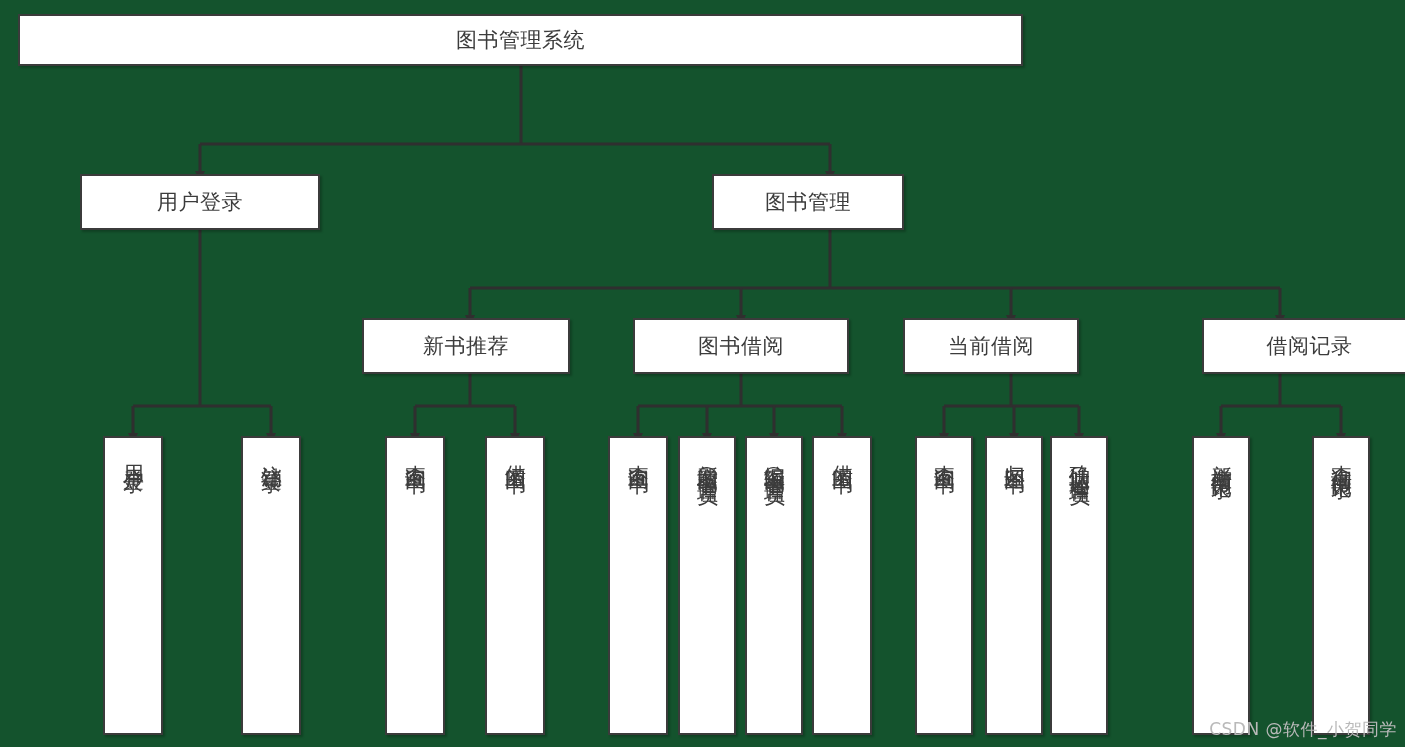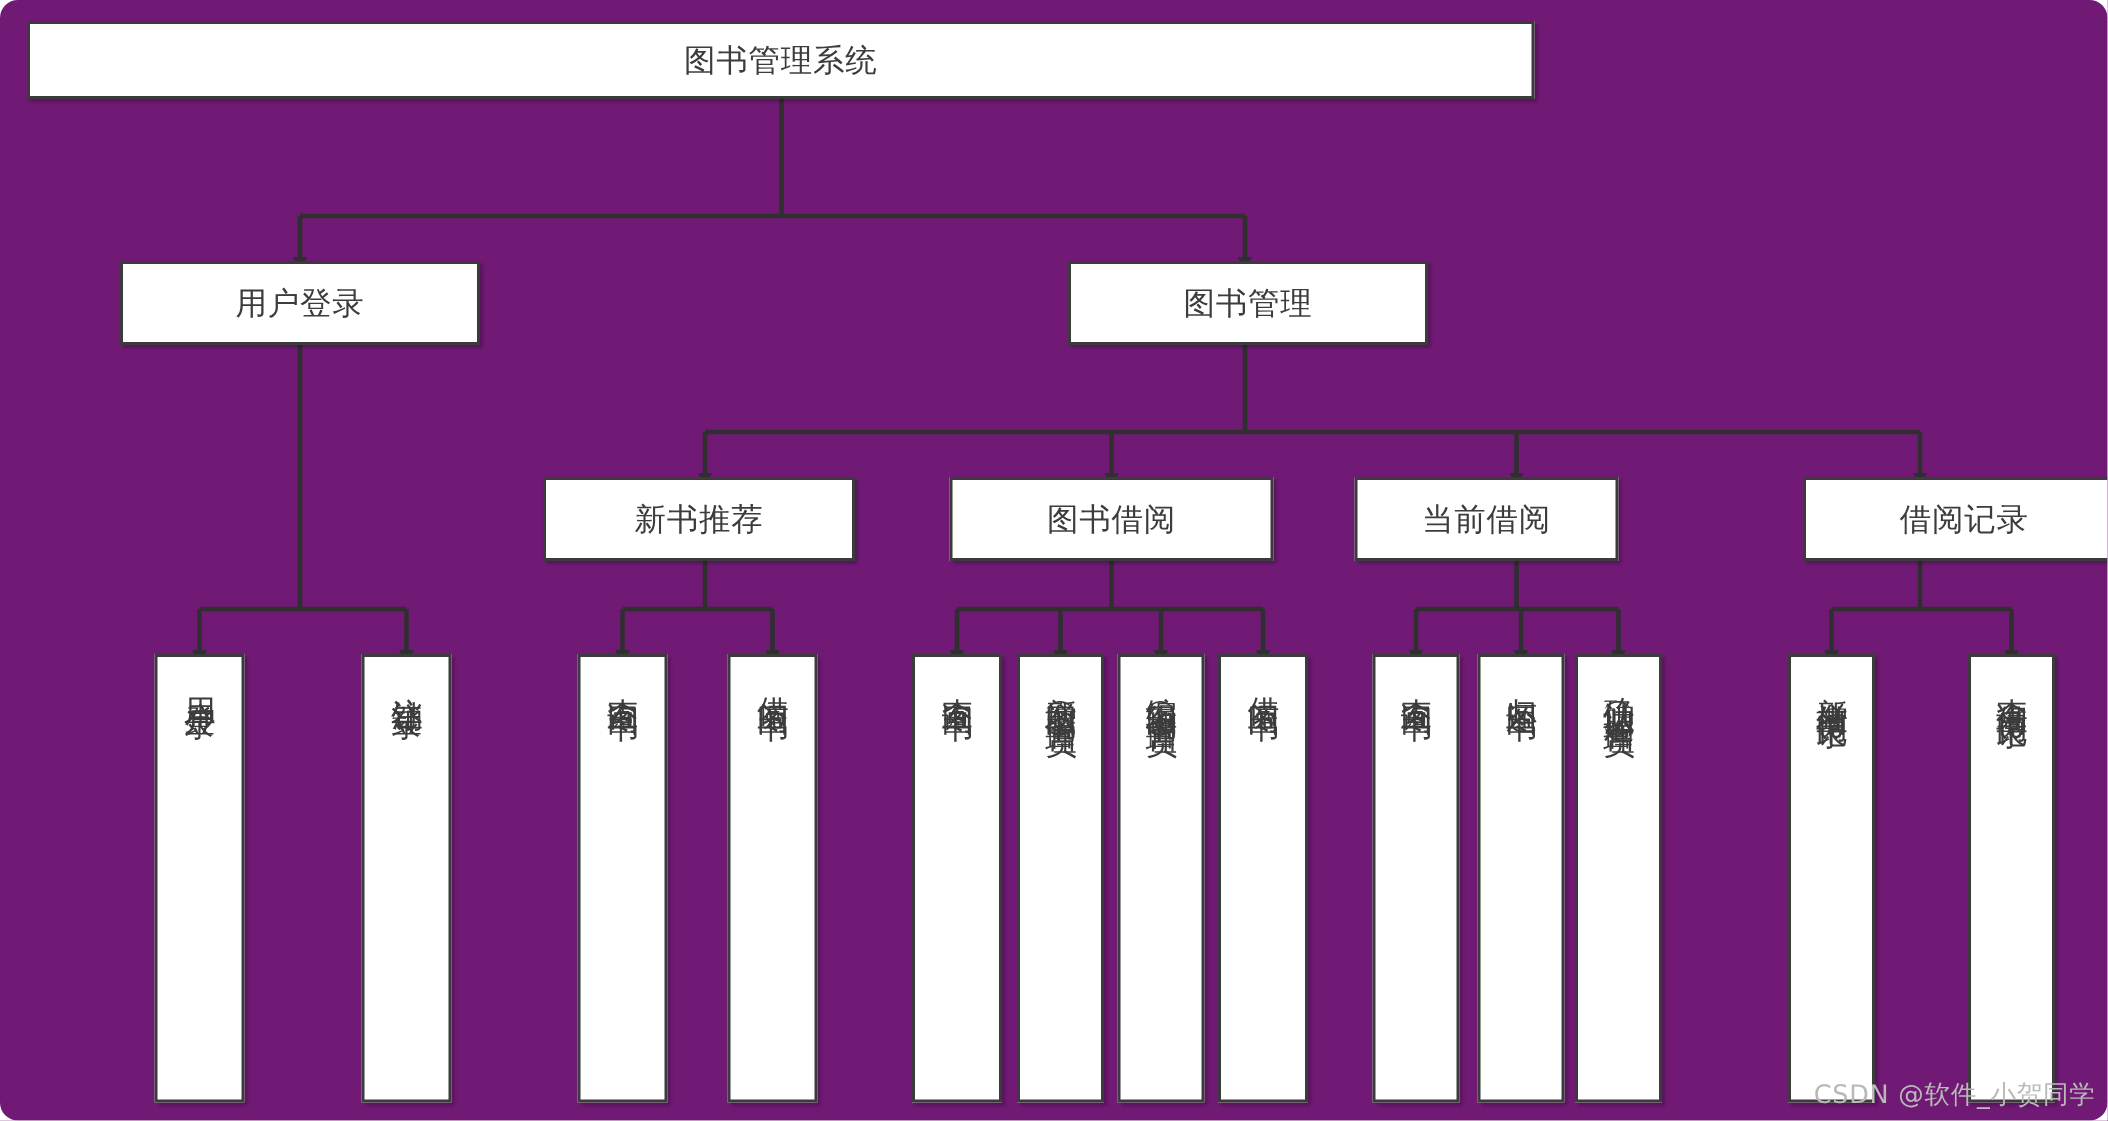--- a/index.html
+++ b/index.html
@@ -14,9 +14,8 @@
     position: relative;
     width: 1405px;
     height: 747px;
-    background: #701a75;
+    background: #14532d;
     overflow: hidden;
-    border-radius: 12px;
   }
   svg#wires {
     position: absolute;

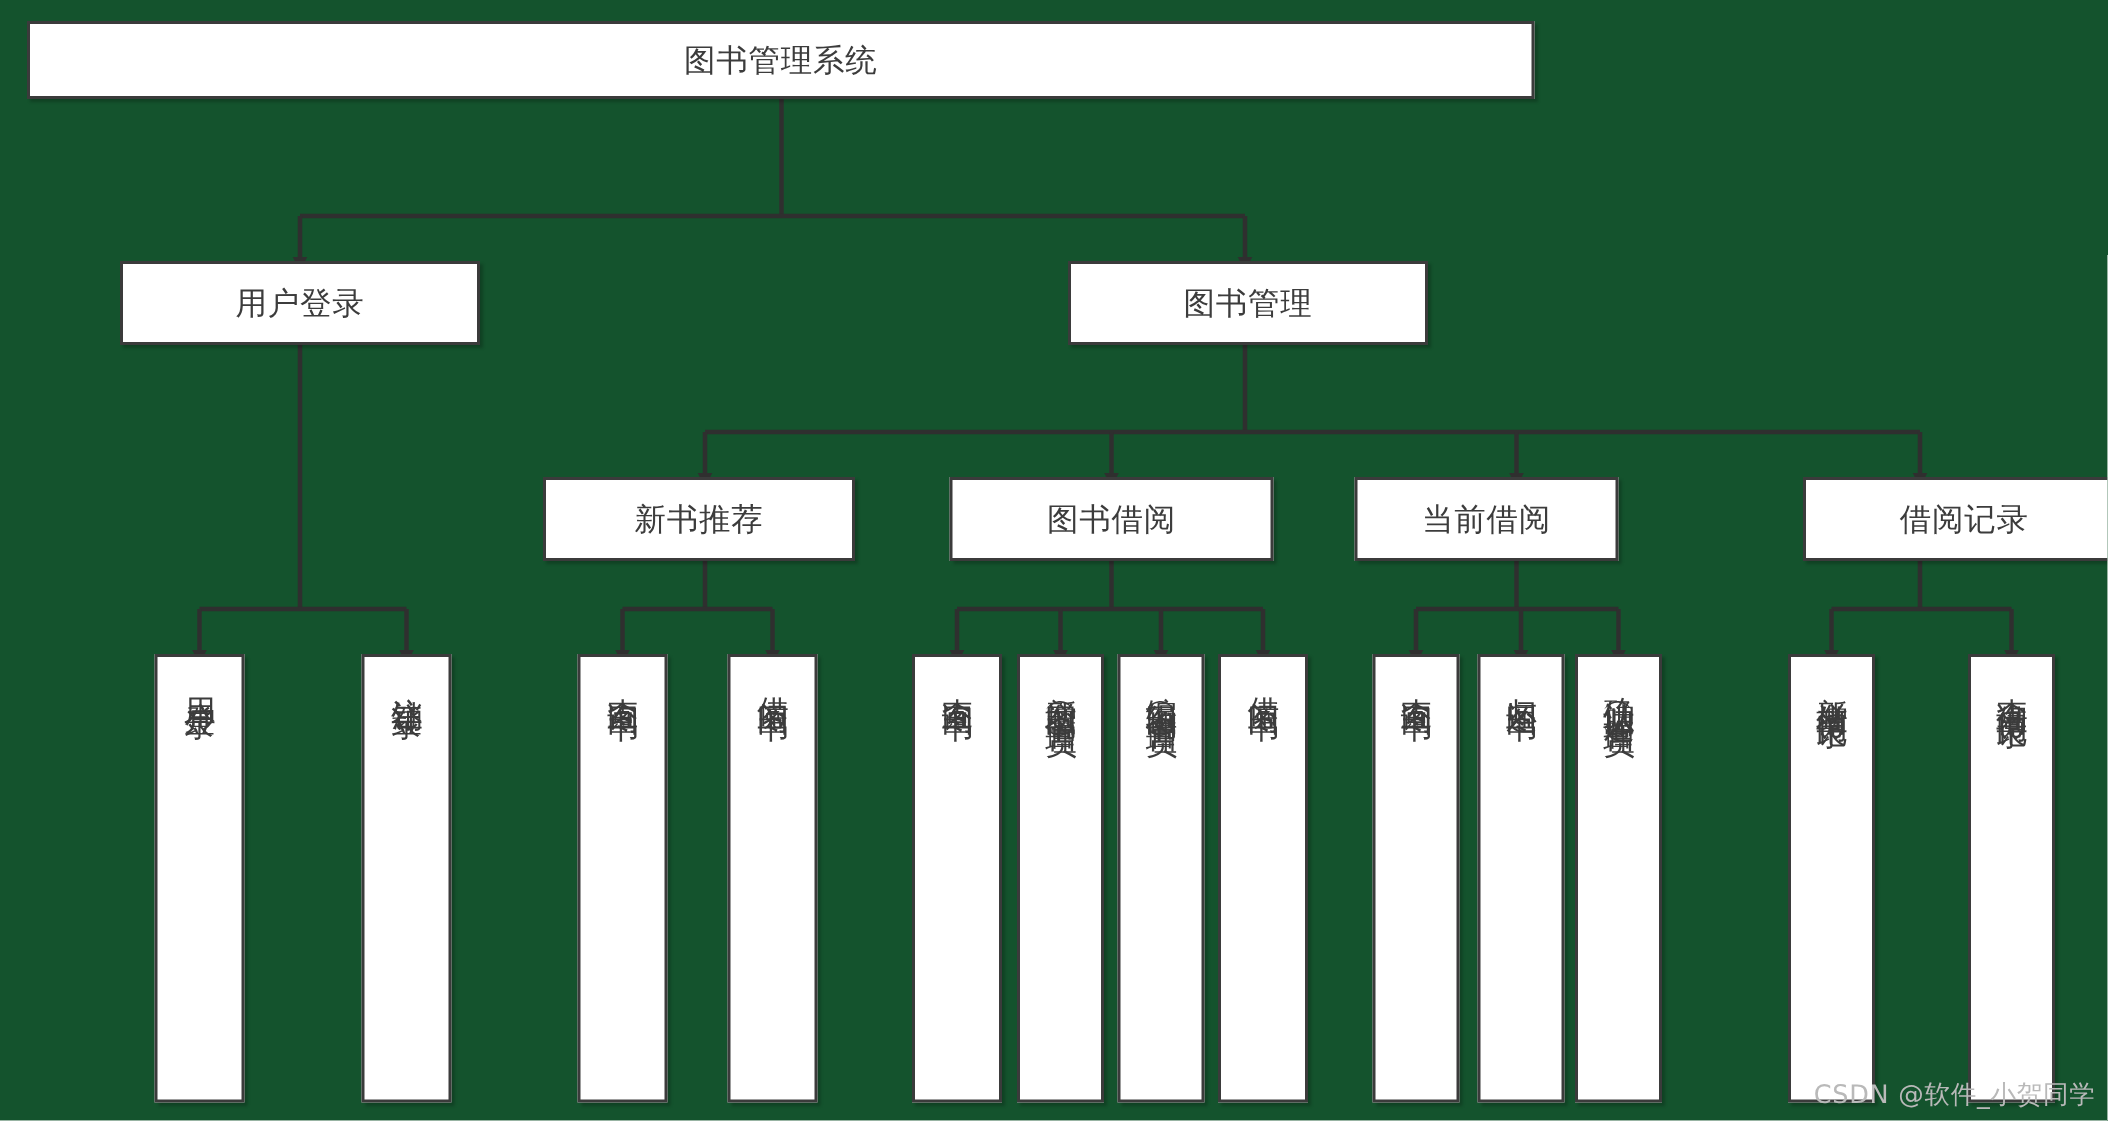--- a/index.html
+++ b/index.html
@@ -122,7 +122,7 @@
       <div class="node" style="left: 80px; top: 174px; width: 240px; height: 56px;">
         <span class="label">用户登录</span>
       </div>
-      <div class="node" style="left: 712px; top: 174px; width: 240px; height: 56px;">
+      <div class="node" style="left: 712px; top: 174px; width: 192px; height: 56px;">
         <span class="label">图书管理</span>
       </div>
       <div class="node" style="left: 362px; top: 318px; width: 208px; height: 56px;">

